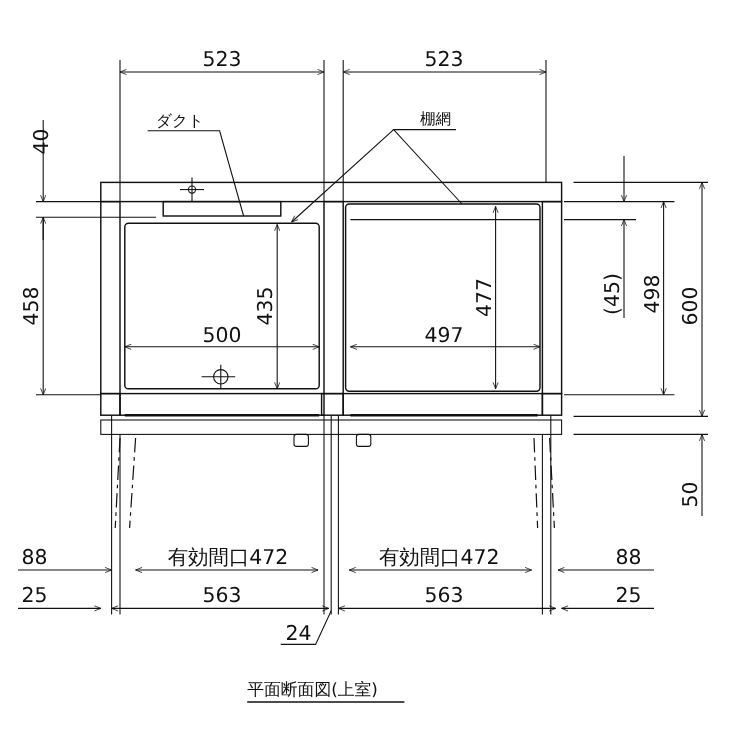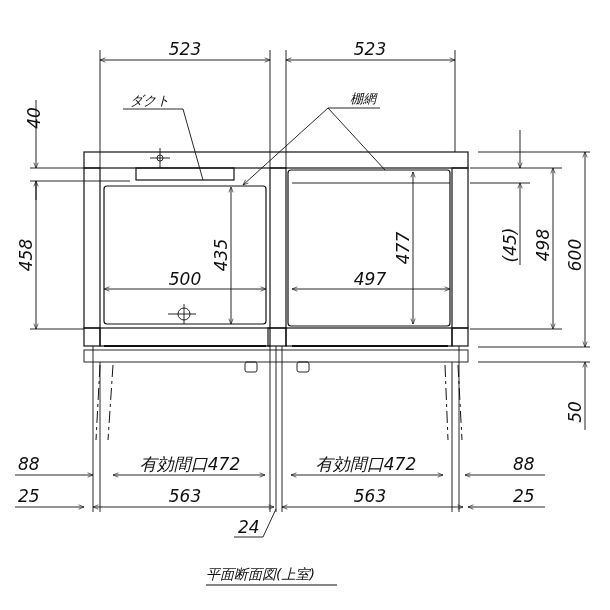--- a/index.html
+++ b/index.html
@@ -4,7 +4,7 @@
 <style>
   html,body{margin:0;padding:0;background:#fff;}
   body{width:610px;height:610px;overflow:hidden;font-family:"DejaVu Sans",sans-serif;}
-  #drawing{position:absolute;left:0;top:0;width:610px;height:540px;font-style:italic;}
+  #drawing{position:absolute;left:0;top:0;width:610px;height:540px;}
   svg text{font-family:"DejaVu Sans",sans-serif;fill:#111;}
   .dim{font-size:17px;}
   .lbl{font-size:13px;}

